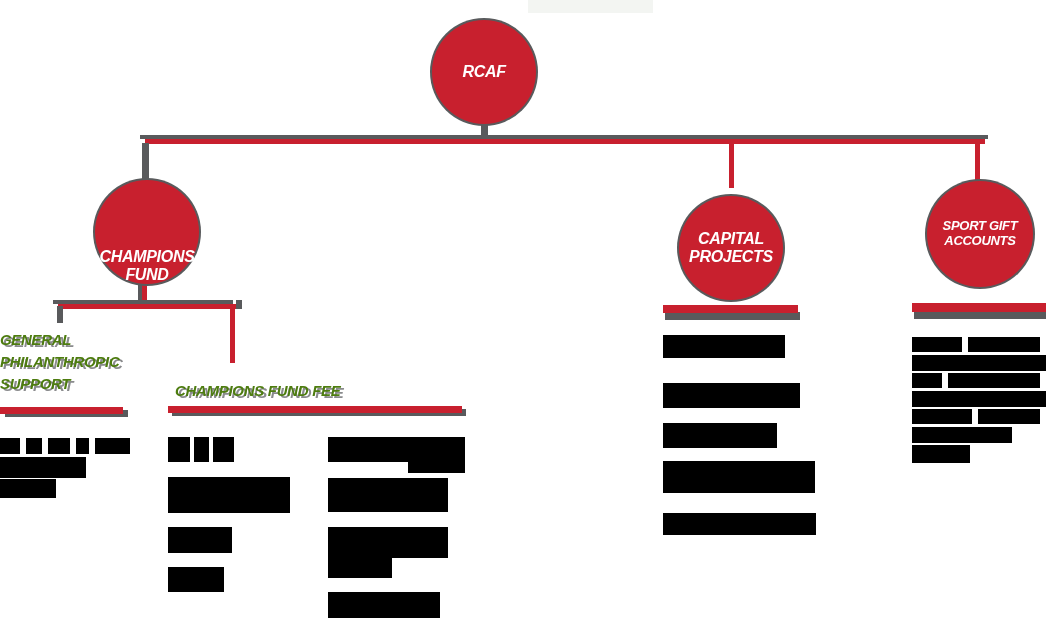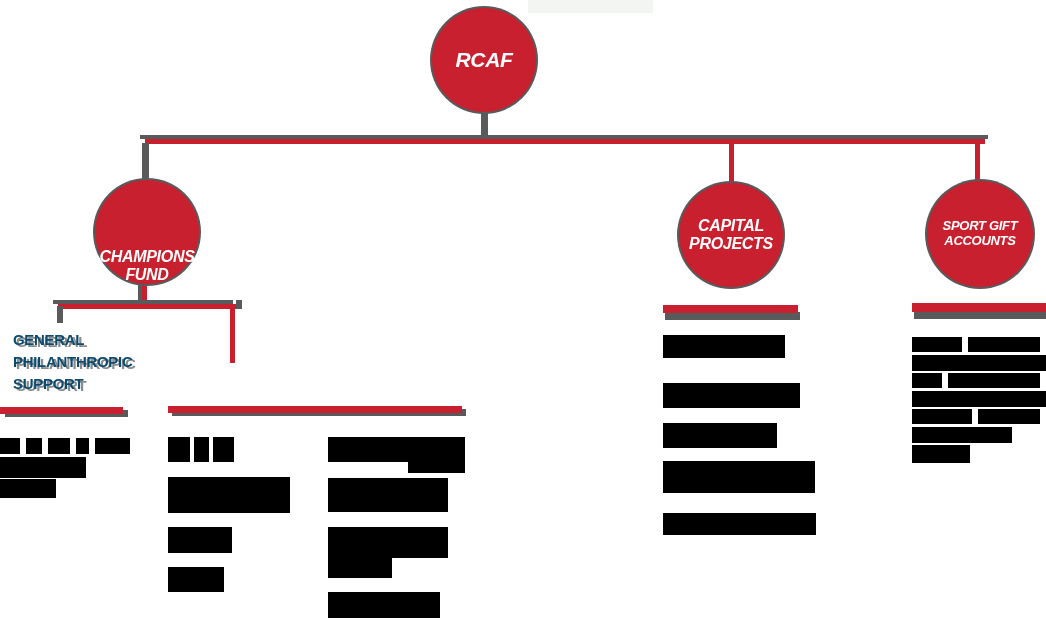--- a/index.html
+++ b/index.html
@@ -32,7 +32,7 @@
     color:#ffffff;font-weight:700;font-style:italic;letter-spacing:-0.3px;
     white-space:pre-line;line-height:1.12;
   }
-  #node-rcaf      {left:432px;top:8px;  width:104px;height:104px;font-size:21px;}
+  #node-rcaf      {left:432px;top:20px;  width:104px;height:104px;font-size:16px;}
   #node-champions {left:95px; top:180px;width:104px;height:104px;font-size:16px;align-items:flex-end;}
   #node-capital   {left:679px;top:183px;width:104px;height:104px;font-size:16px;}
   #node-sport     {left:927px;top:181px;width:106px;height:106px;font-size:13px;}

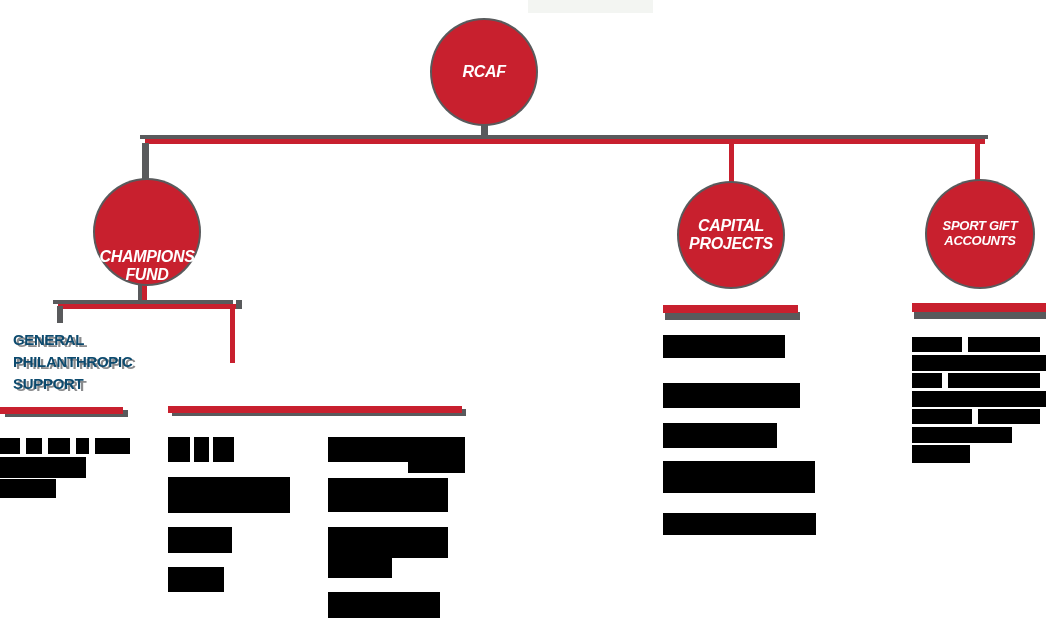--- a/index.html
+++ b/index.html
@@ -34,7 +34,7 @@
   }
   #node-rcaf      {left:432px;top:20px;  width:104px;height:104px;font-size:16px;}
   #node-champions {left:95px; top:180px;width:104px;height:104px;font-size:16px;align-items:flex-end;}
-  #node-capital   {left:679px;top:183px;width:104px;height:104px;font-size:16px;}
+  #node-capital   {left:679px;top:196px;width:104px;height:104px;font-size:16px;}
   #node-sport     {left:927px;top:181px;width:106px;height:106px;font-size:13px;}
   
   .red-heading{

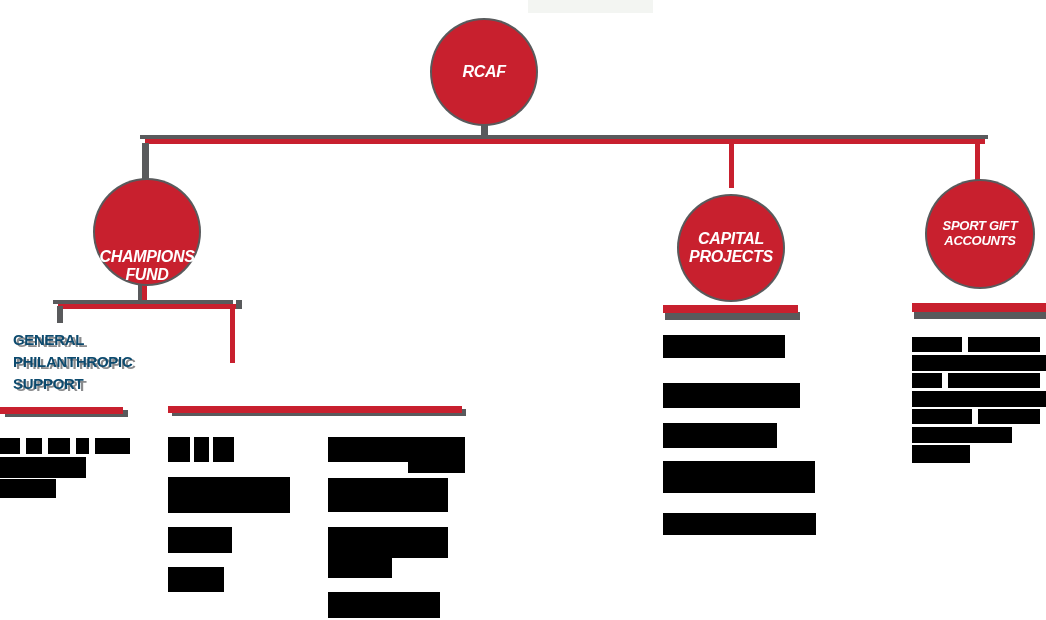--- a/index.html
+++ b/index.html
@@ -38,10 +38,9 @@
   #node-sport     {left:927px;top:181px;width:106px;height:106px;font-size:13px;}
   
   .red-heading{
-    position:absolute;color:#0c4a6e;font-weight:700;
+    position:absolute;color:#4d7c0f;font-weight:700;font-style:italic;
     text-transform:uppercase;white-space:pre-line;letter-spacing:-0.3px;
     text-shadow:3px 2px 0 #8a8b8d;
-    padding-left:13px;
   }
   #heading-general{left:0;top:329px;width:140px;font-size:15px;line-height:22px;}
   #heading-fee    {left:175px;top:382px;font-size:15px;line-height:18px;}

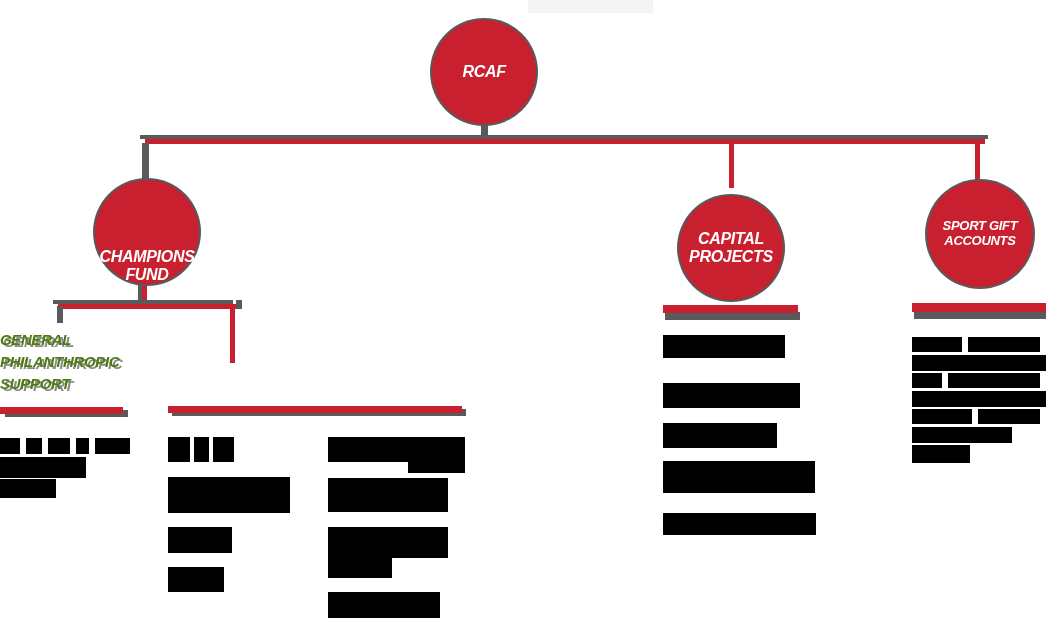--- a/index.html
+++ b/index.html
@@ -96,6 +96,7 @@
   <div class="red-heading" id="heading-general">GENERAL
 PHILANTHROPIC
 SUPPORT</div>
+  <div class="red-heading" id="heading-fee">CHAMPIONS FUND FEE</div>
 
   <div class="red-bar" id="bar-general"></div>
   <div class="red-bar" id="bar-fee"></div>

